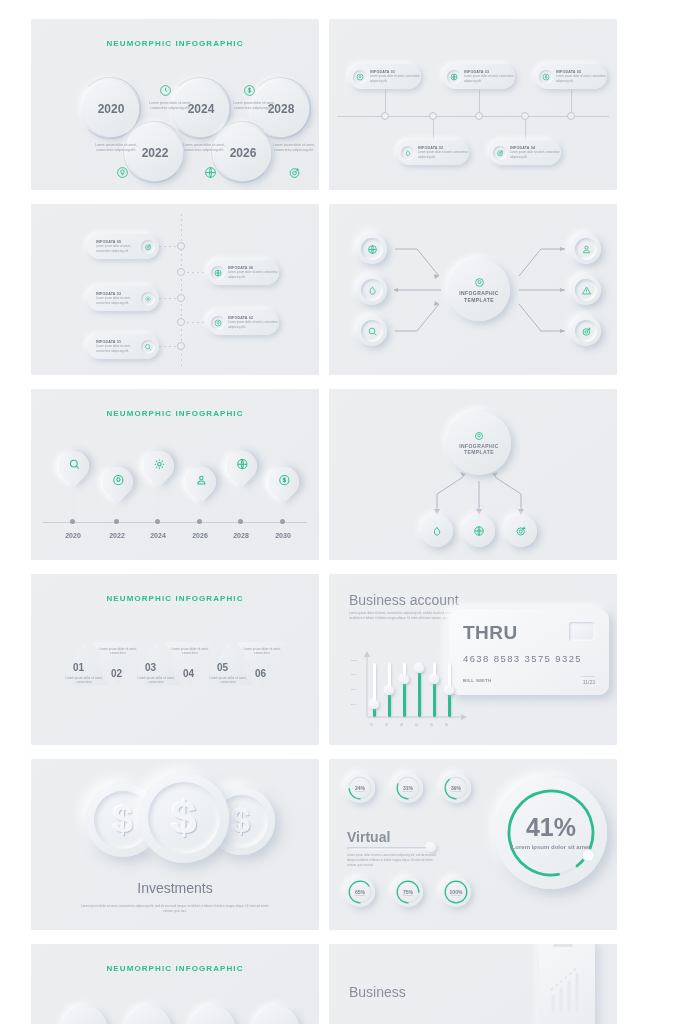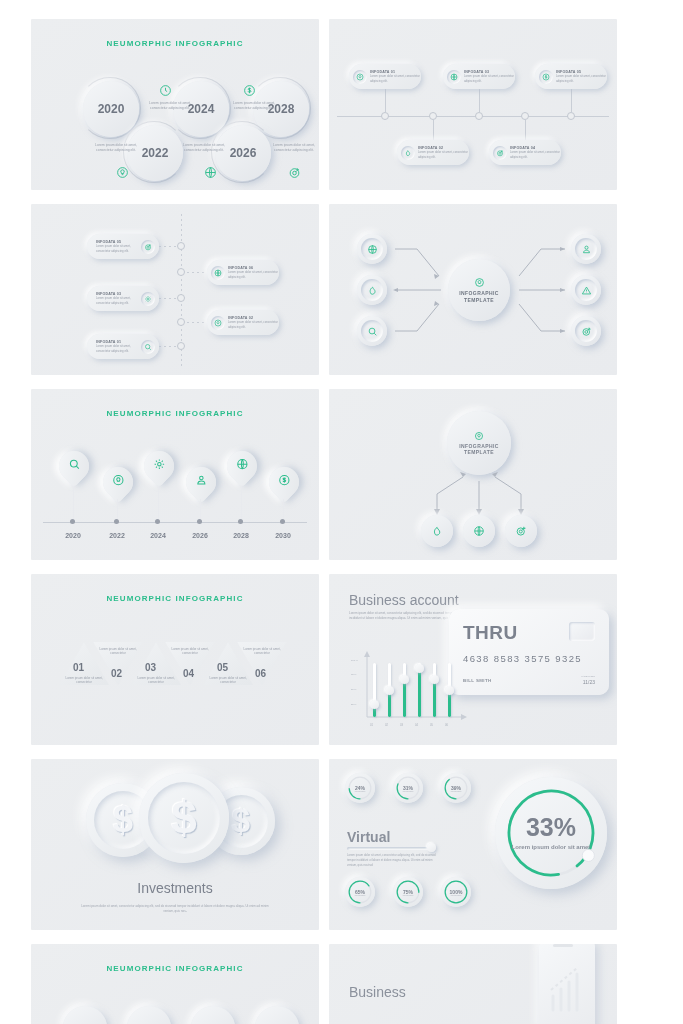--- a/index.html
+++ b/index.html
@@ -777,7 +777,7 @@
         <circle cx="100" cy="84" r="6.5" fill="#fafbfc" stroke="#e0e3e8" stroke-width="1"></circle>
           </svg>
       <div style="display:flex;flex-direction:column;align-items:center;position:relative;z-index:2;">
-        <div class="pv">33%</div>
+        <div class="pv">41%</div>
         <div class="gl">Lorem ipsum dolor sit amet</div>
       </div>
     </div>

